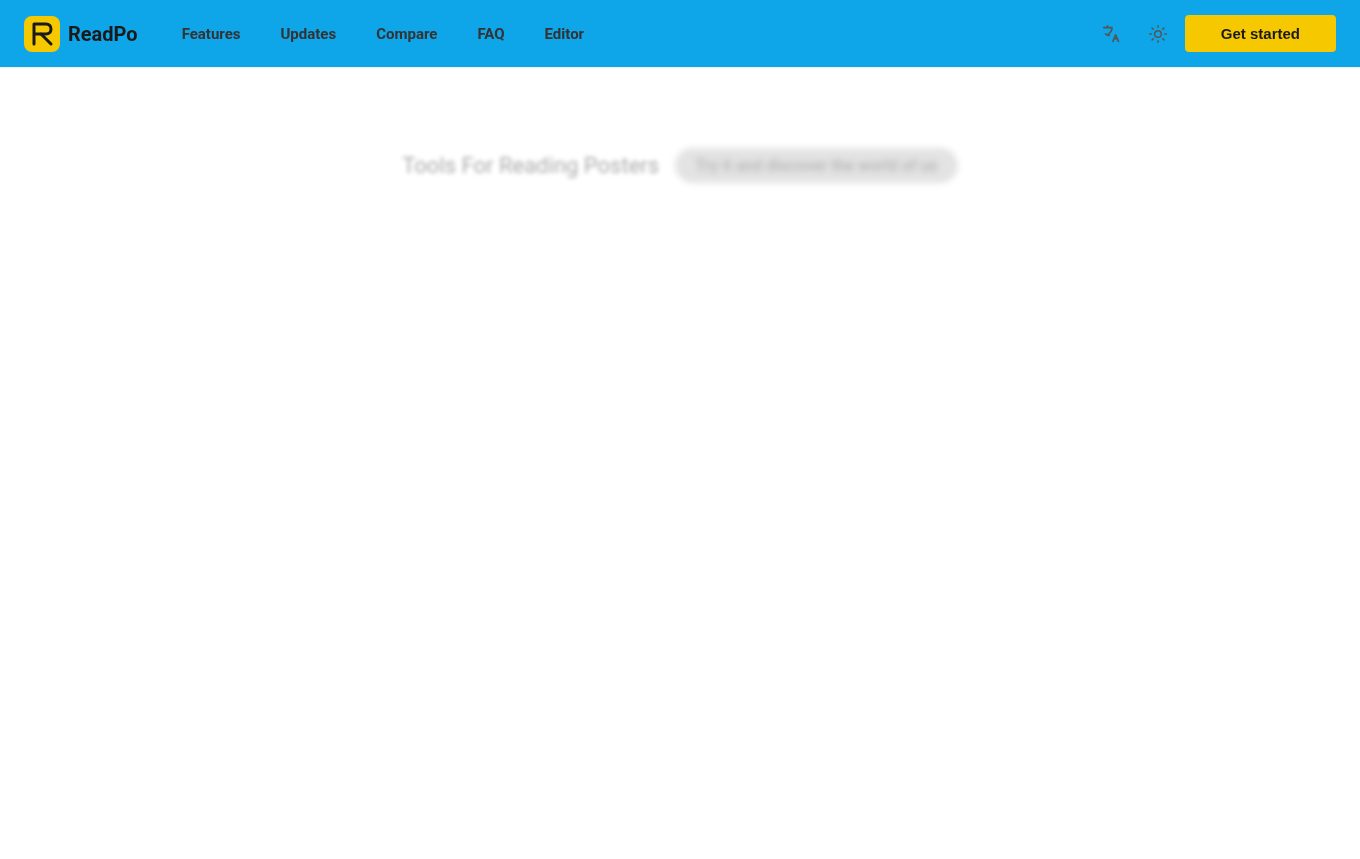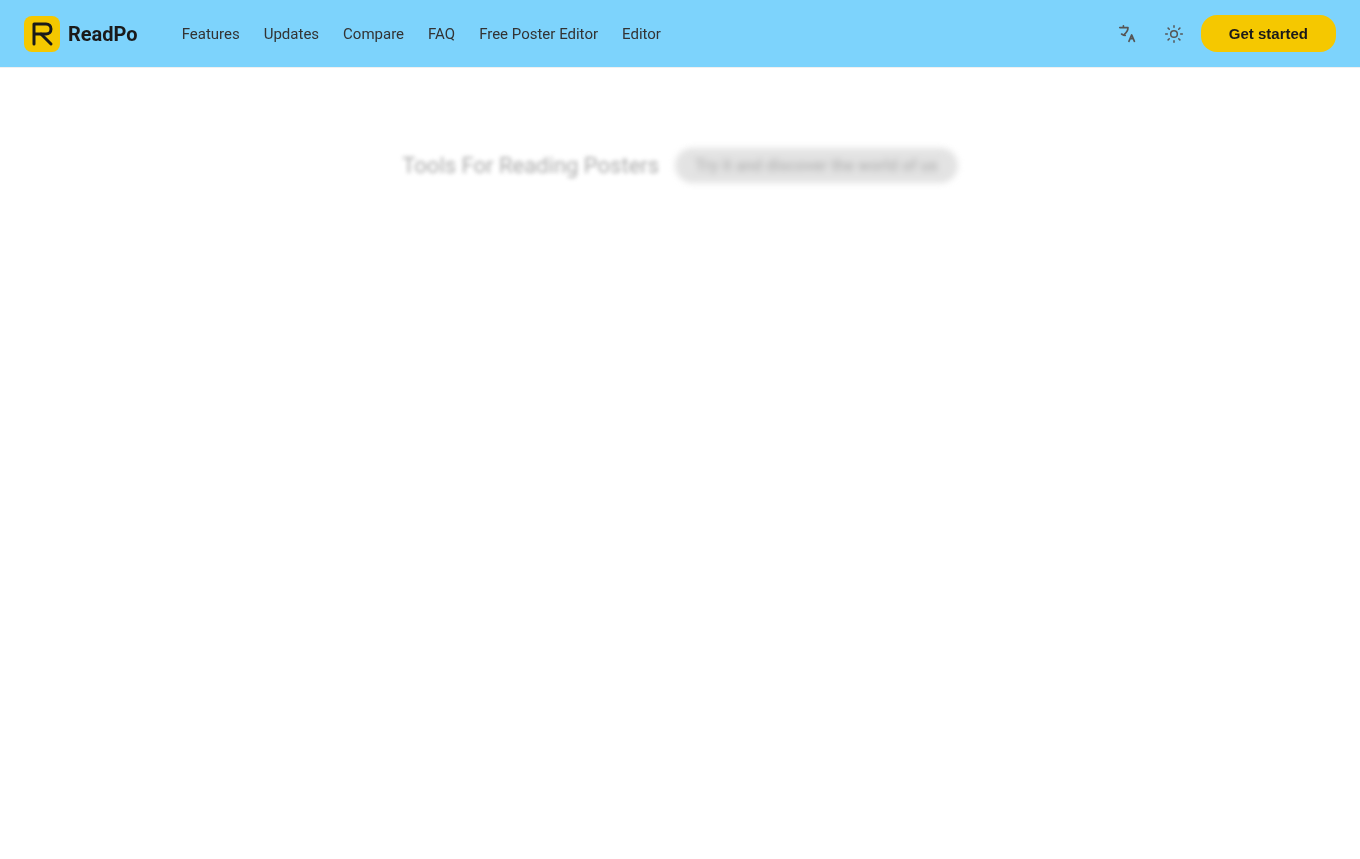--- a/index.html
+++ b/index.html
@@ -23,7 +23,7 @@
       justify-content: space-between;
       padding: 0 24px;
       height: 68px;
-      background: #7dd3fc;
+      background: #0ea5e9;
       border-bottom: 1px solid #f0f0f0;
       position: sticky;
       top: 0;

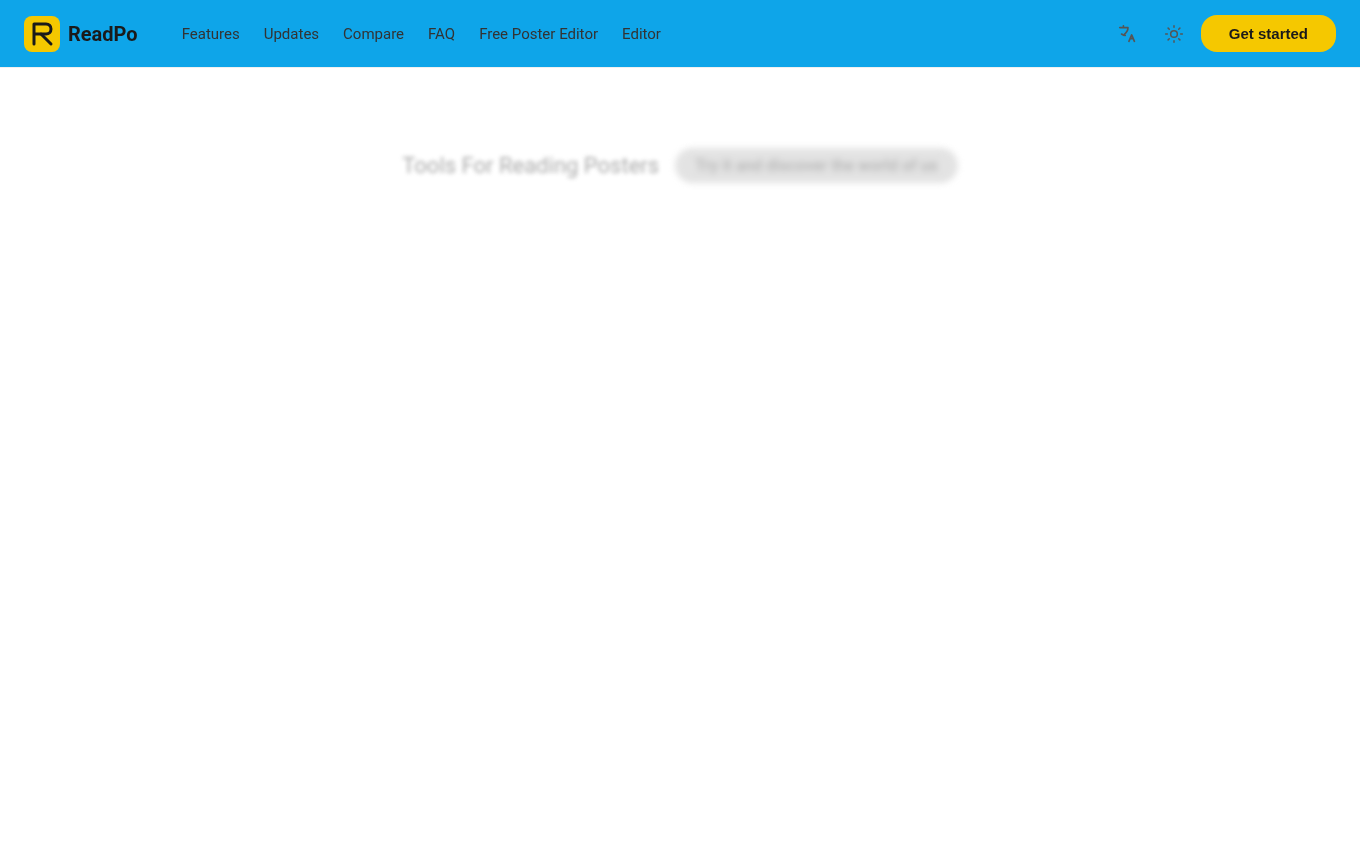--- a/index.html
+++ b/index.html
@@ -58,7 +58,8 @@
     .nav-links {
       display: flex;
       align-items: center;
-      gap: 0;
+      gap: 16px;
+      font-weight: bold;
     }
 
     .nav-link {

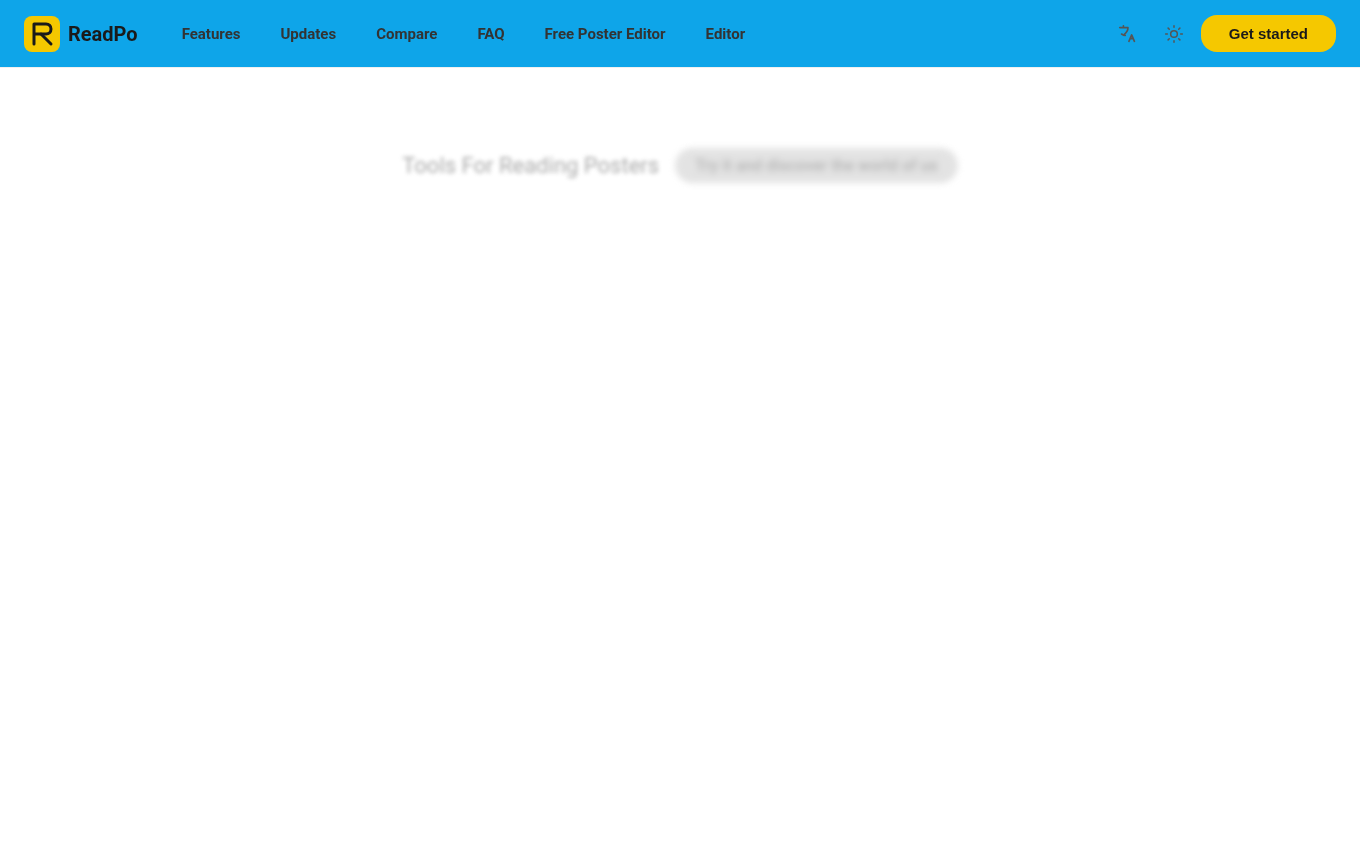--- a/index.html
+++ b/index.html
@@ -176,7 +176,6 @@
       <a class="nav-link">Updates</a>
       <a class="nav-link">Compare</a>
       <a class="nav-link">FAQ</a>
-      <a class="nav-link">Free Poster Editor</a>
       <a class="nav-link">Editor</a>
     </div>
   </div>

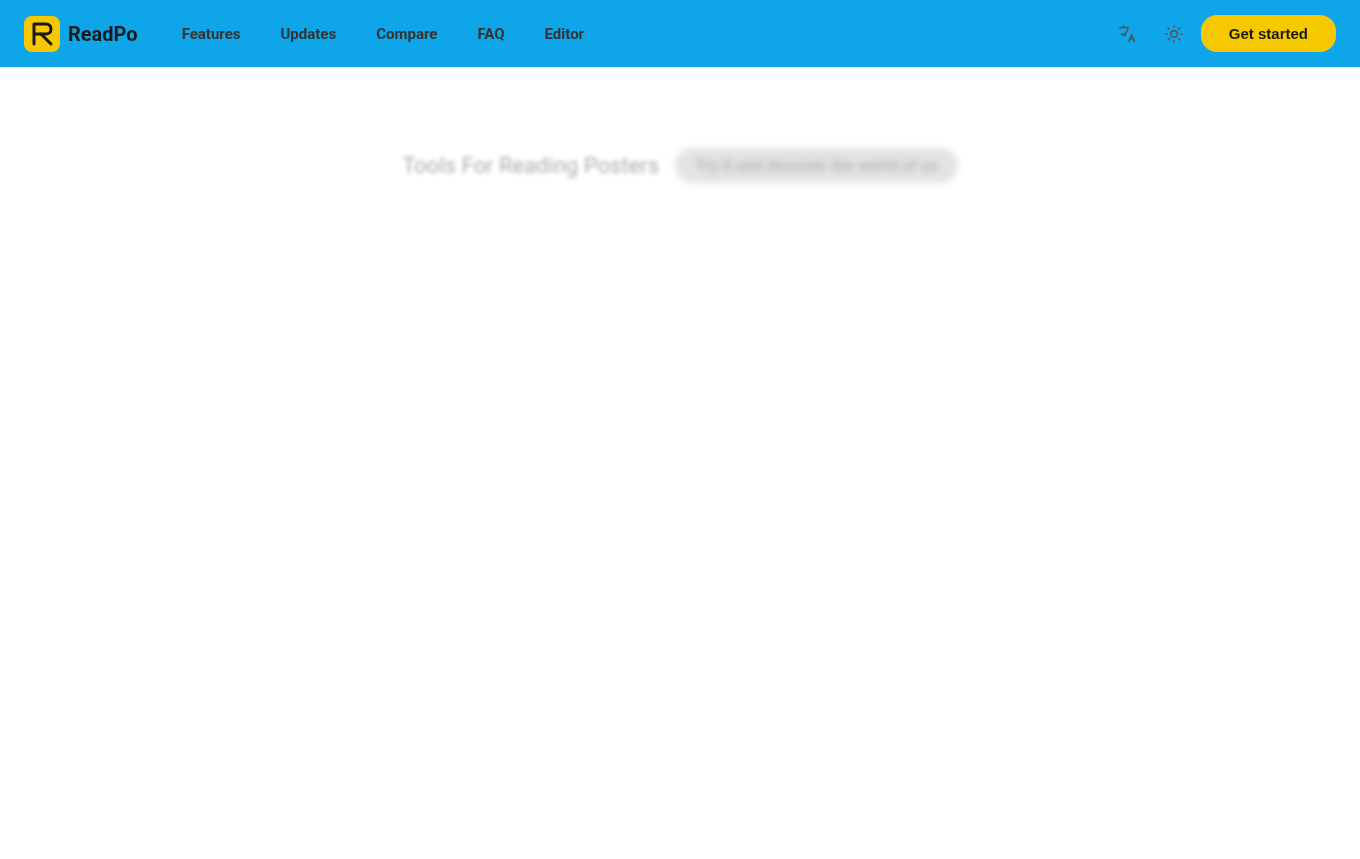--- a/index.html
+++ b/index.html
@@ -97,8 +97,8 @@
       background: #f5c800;
       color: #1a1a1a;
       border: none;
-      border-radius: 16px;
-      padding: 10px 28px;
+      border-radius: 4px;
+      padding: 10px 36px;
       font-size: 15px;
       font-weight: 600;
       cursor: pointer;

